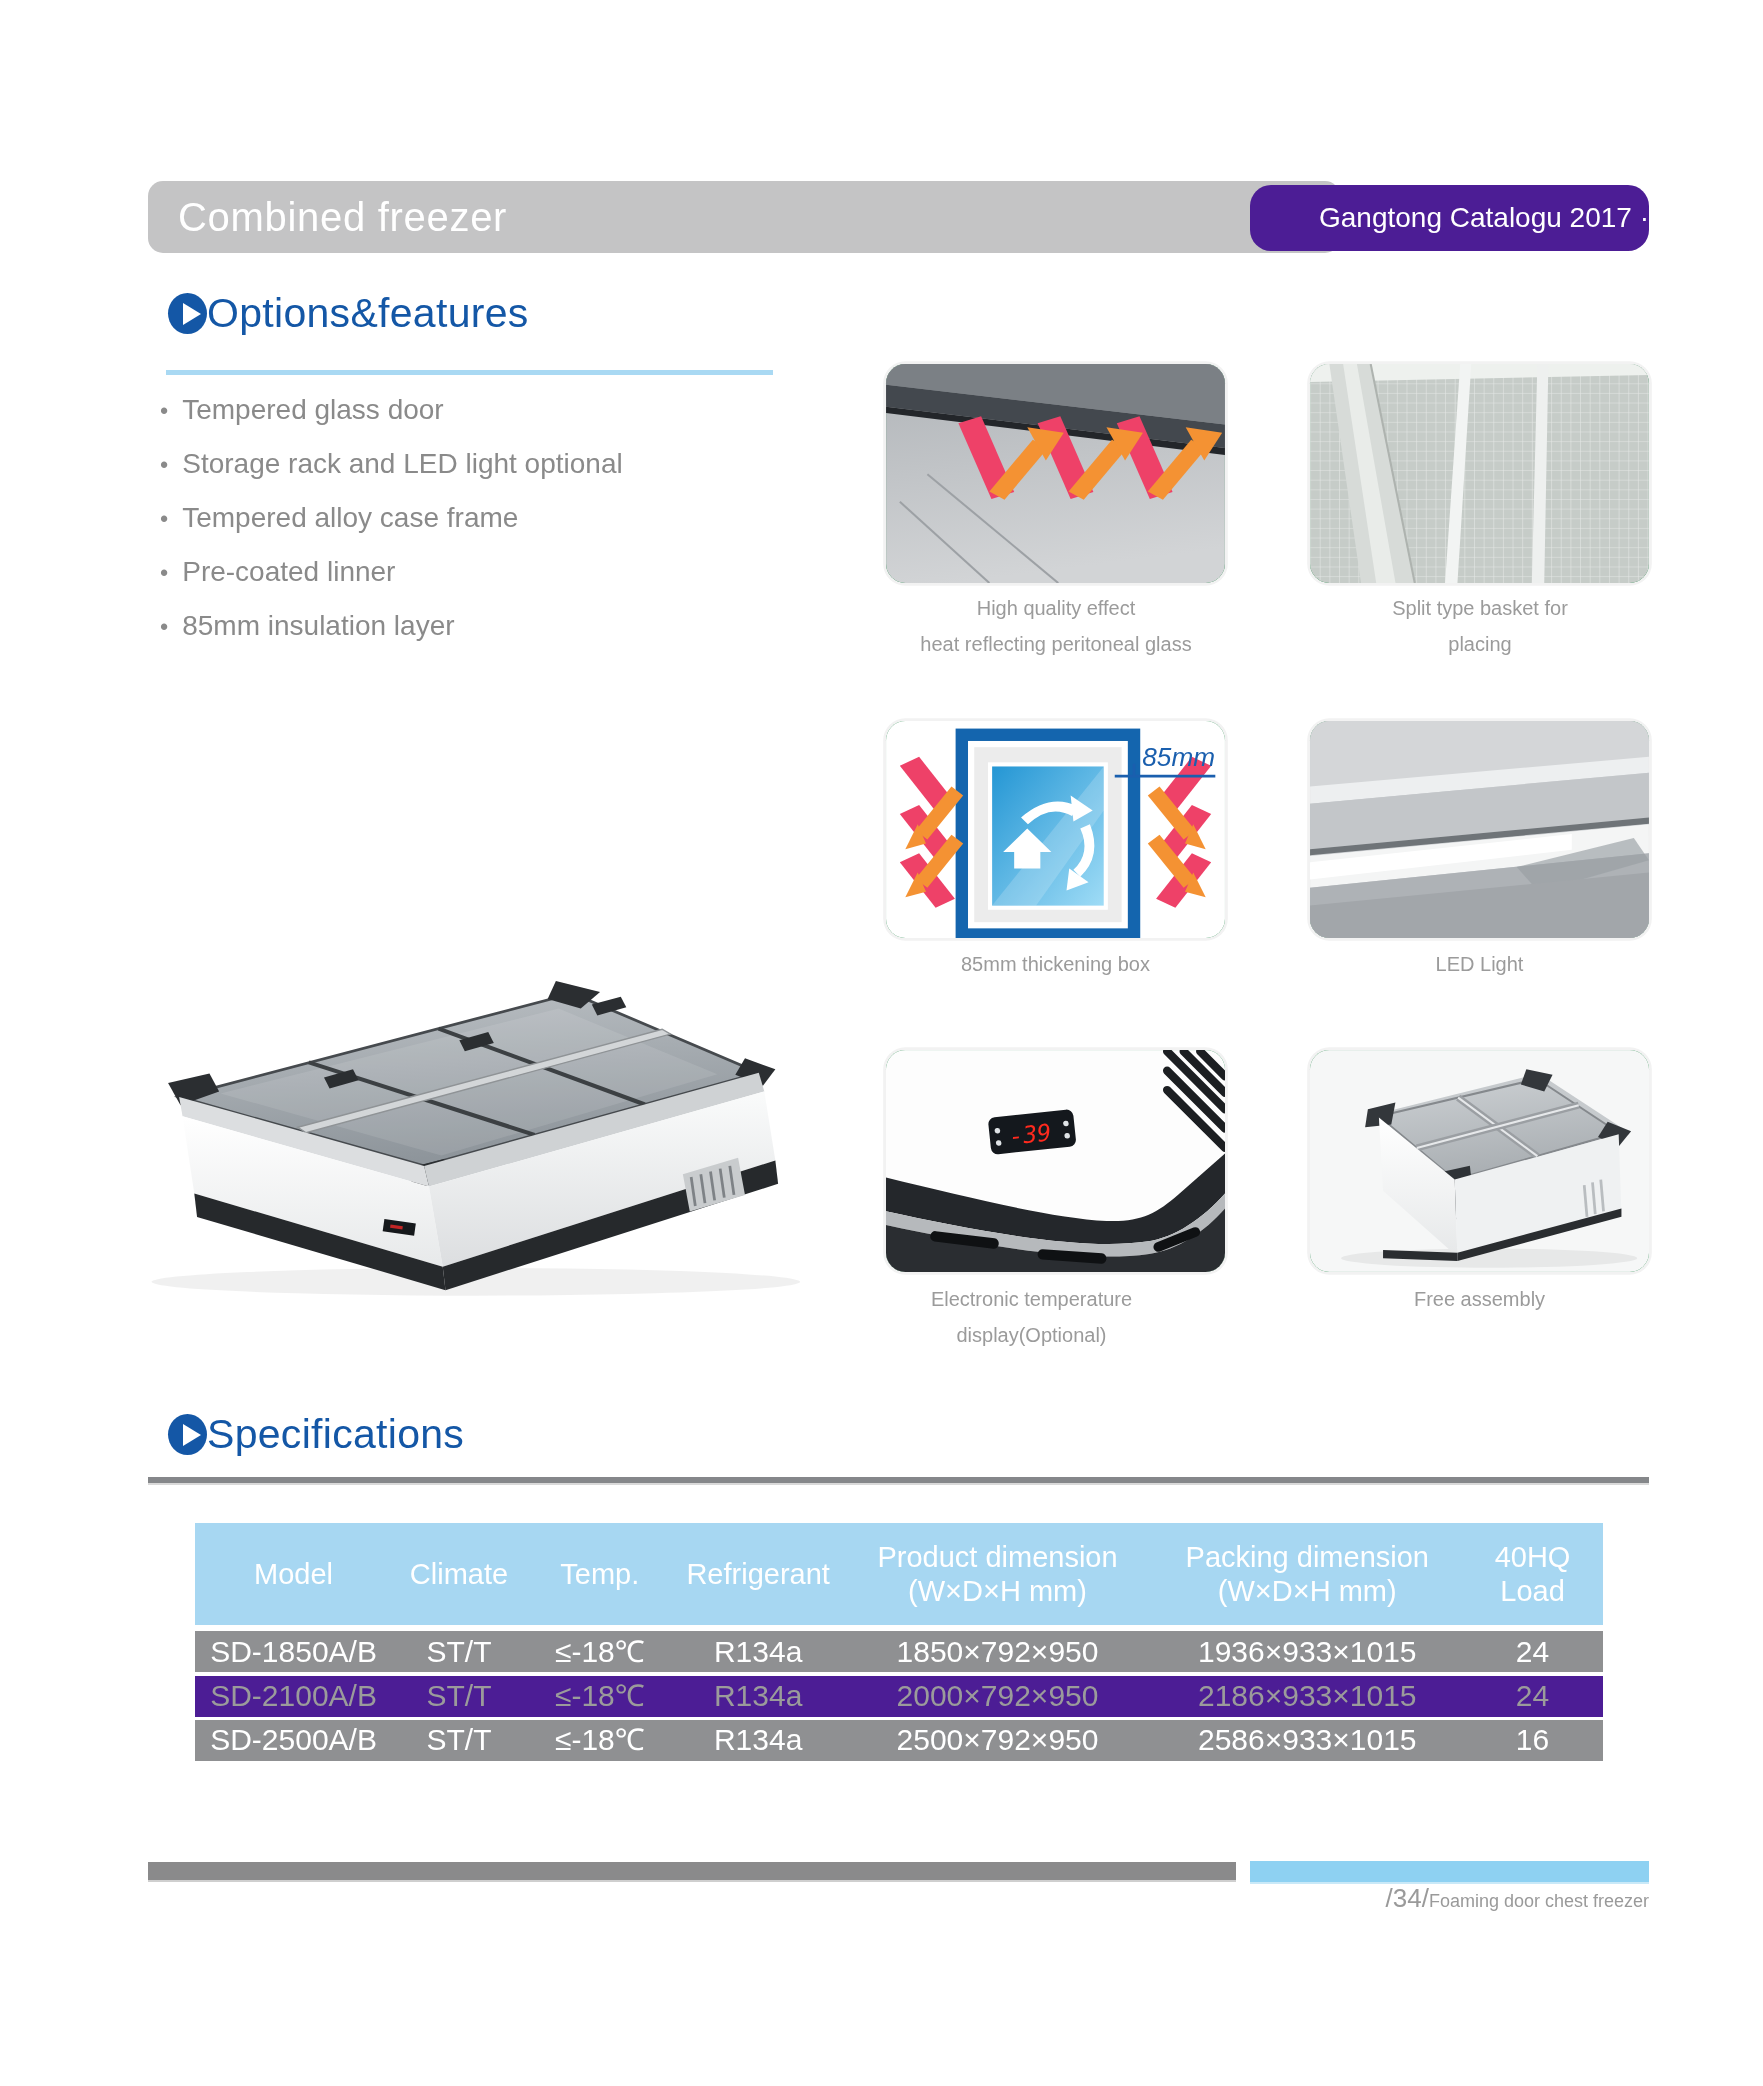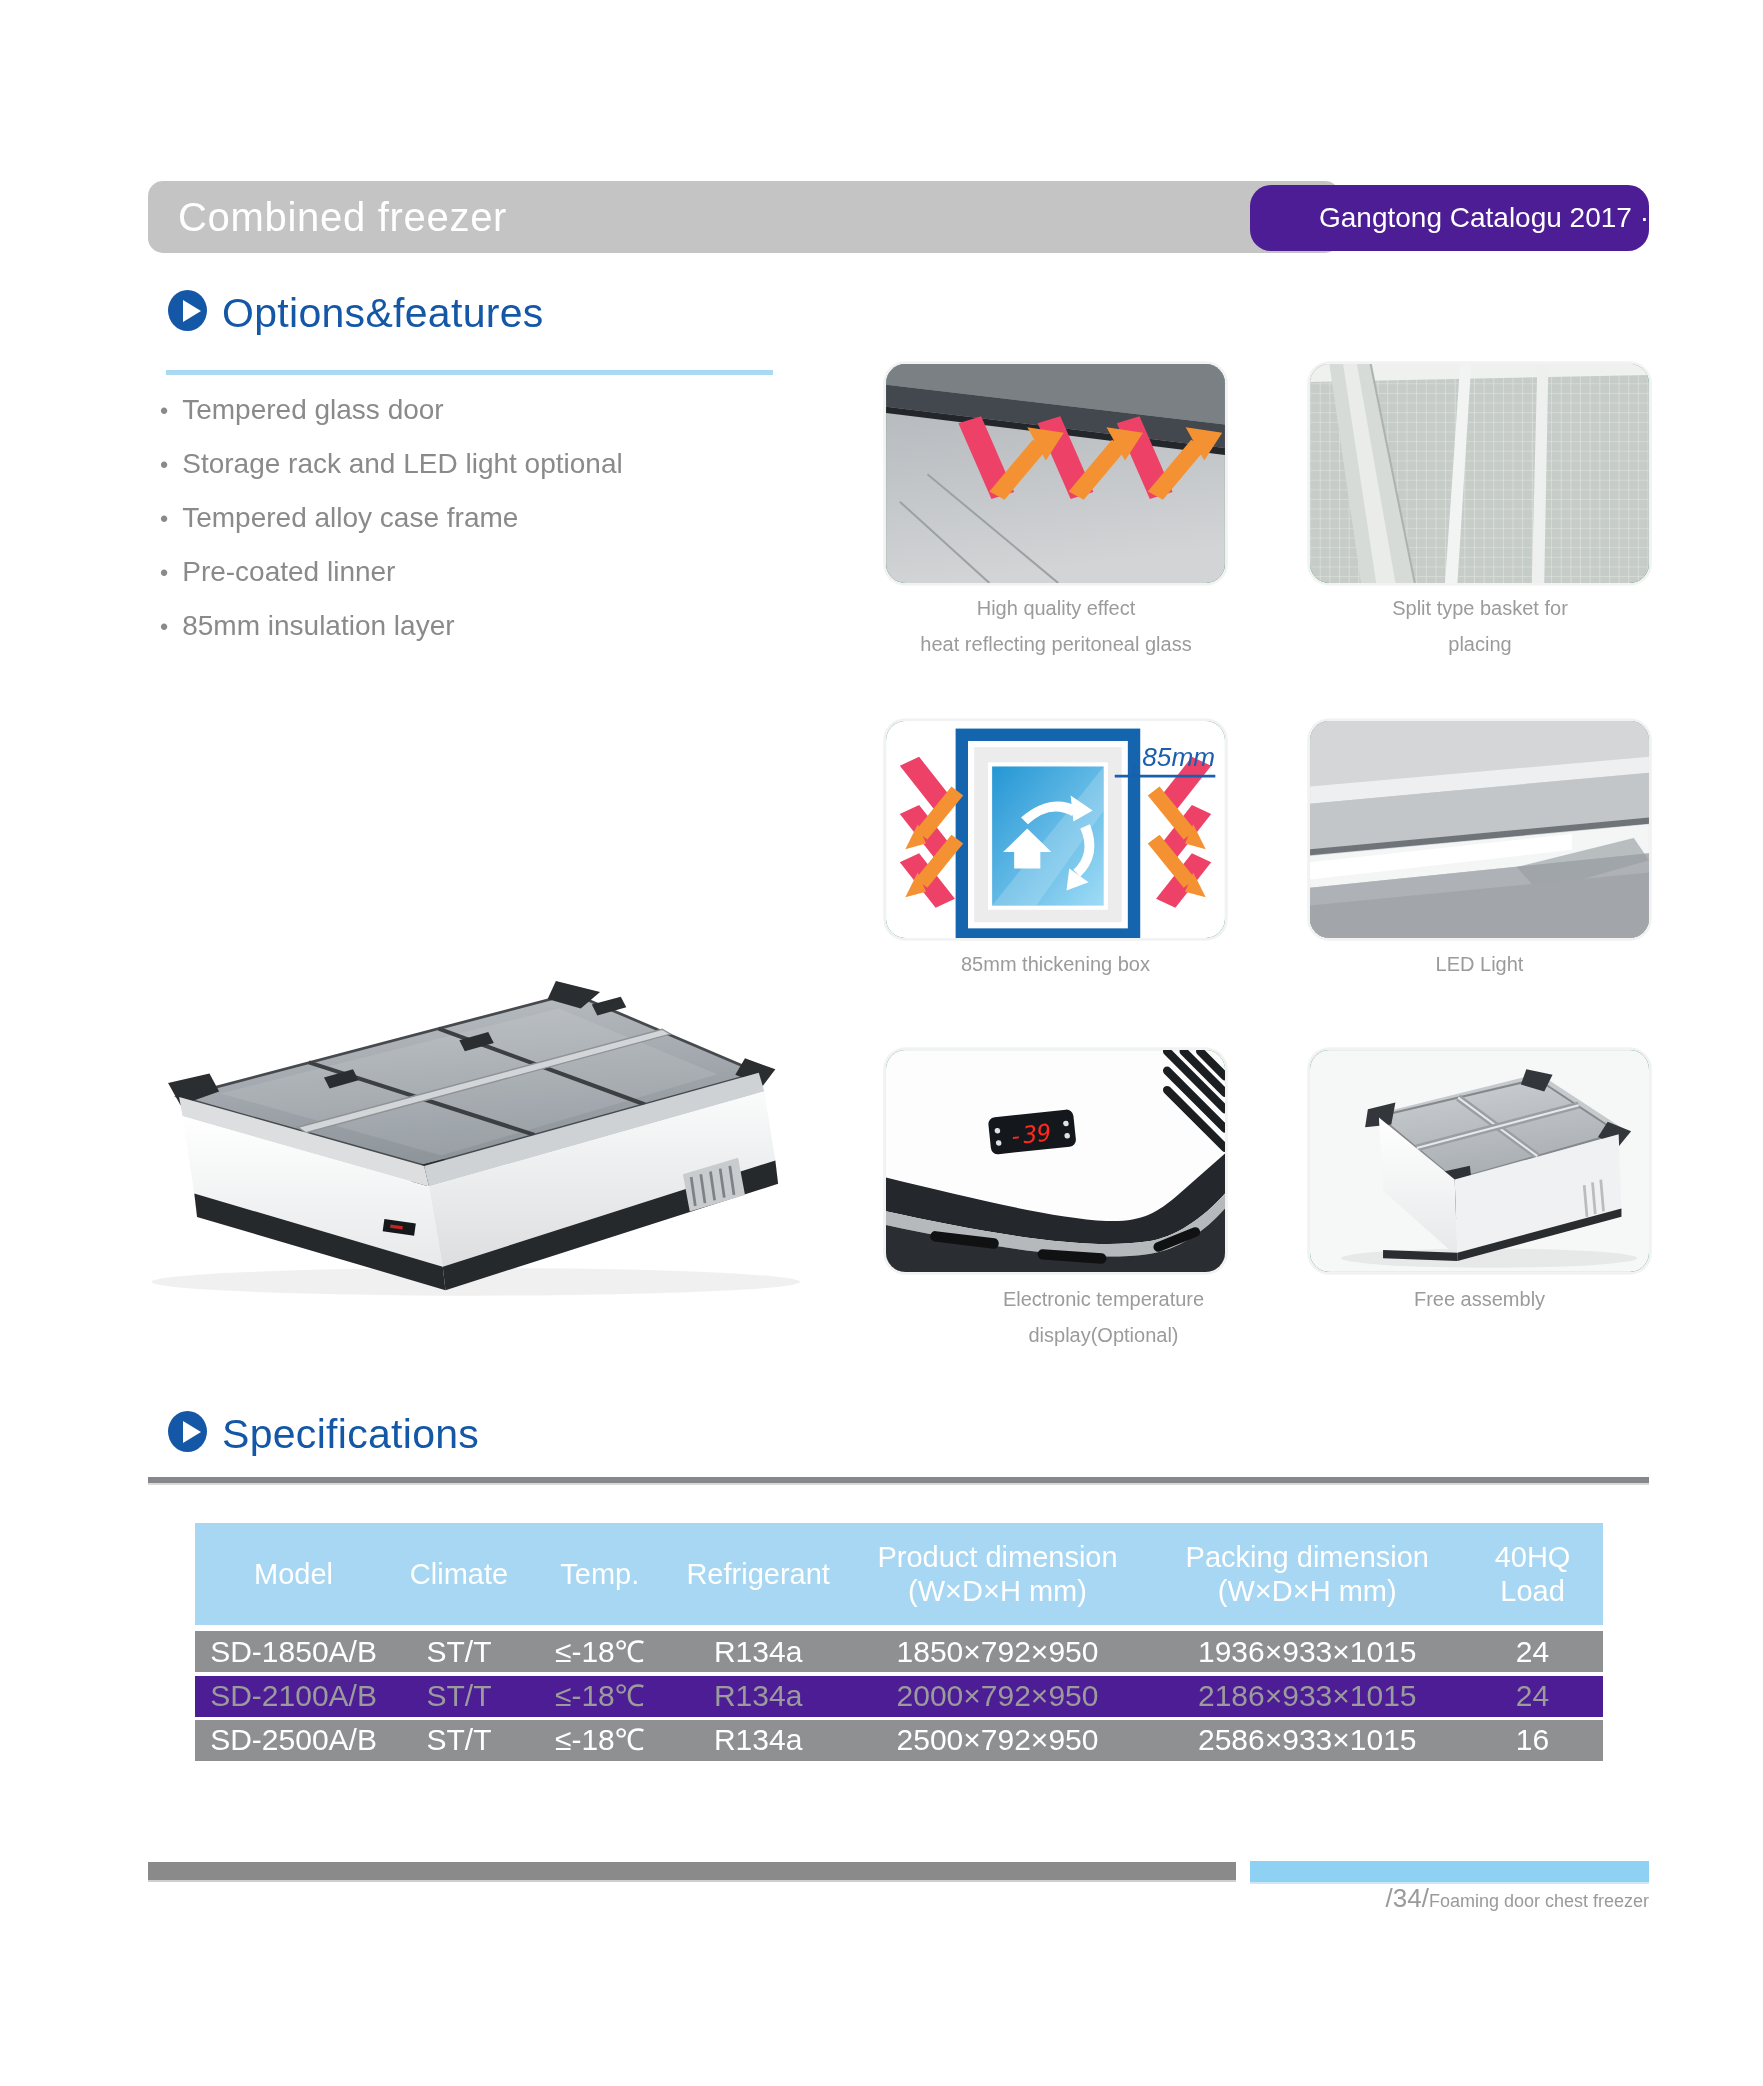--- a/index.html
+++ b/index.html
@@ -9,7 +9,7 @@
   .title-bar{left:148px;top:181px;width:1192px;height:72px;background:#c4c4c5;border-radius:15px;color:#ffffff;font-size:40px;line-height:72px;padding-left:30px;box-sizing:border-box;letter-spacing:0.7px;}
   .badge{left:1250px;top:185px;width:399px;height:66px;background:#4c1d95;border-radius:21px;color:#ffffff;font-size:28px;line-height:66px;text-align:right;}
   
-  .sec-head{display:flex;align-items:flex-start;gap:15px;}
+  .sec-head{display:flex;align-items:center;}
   .play-icon{width:39px;height:41px;border-radius:50%;background:#1457a6;position:relative;flex:0 0 auto;}
   .play-icon::after{content:"";position:absolute;left:14.5px;top:9.7px;border-left:18px solid #ffffff;border-top:11px solid transparent;border-bottom:11px solid transparent;}
   .sec-title{color:#1457a6;font-size:41px;letter-spacing:0.3px;}

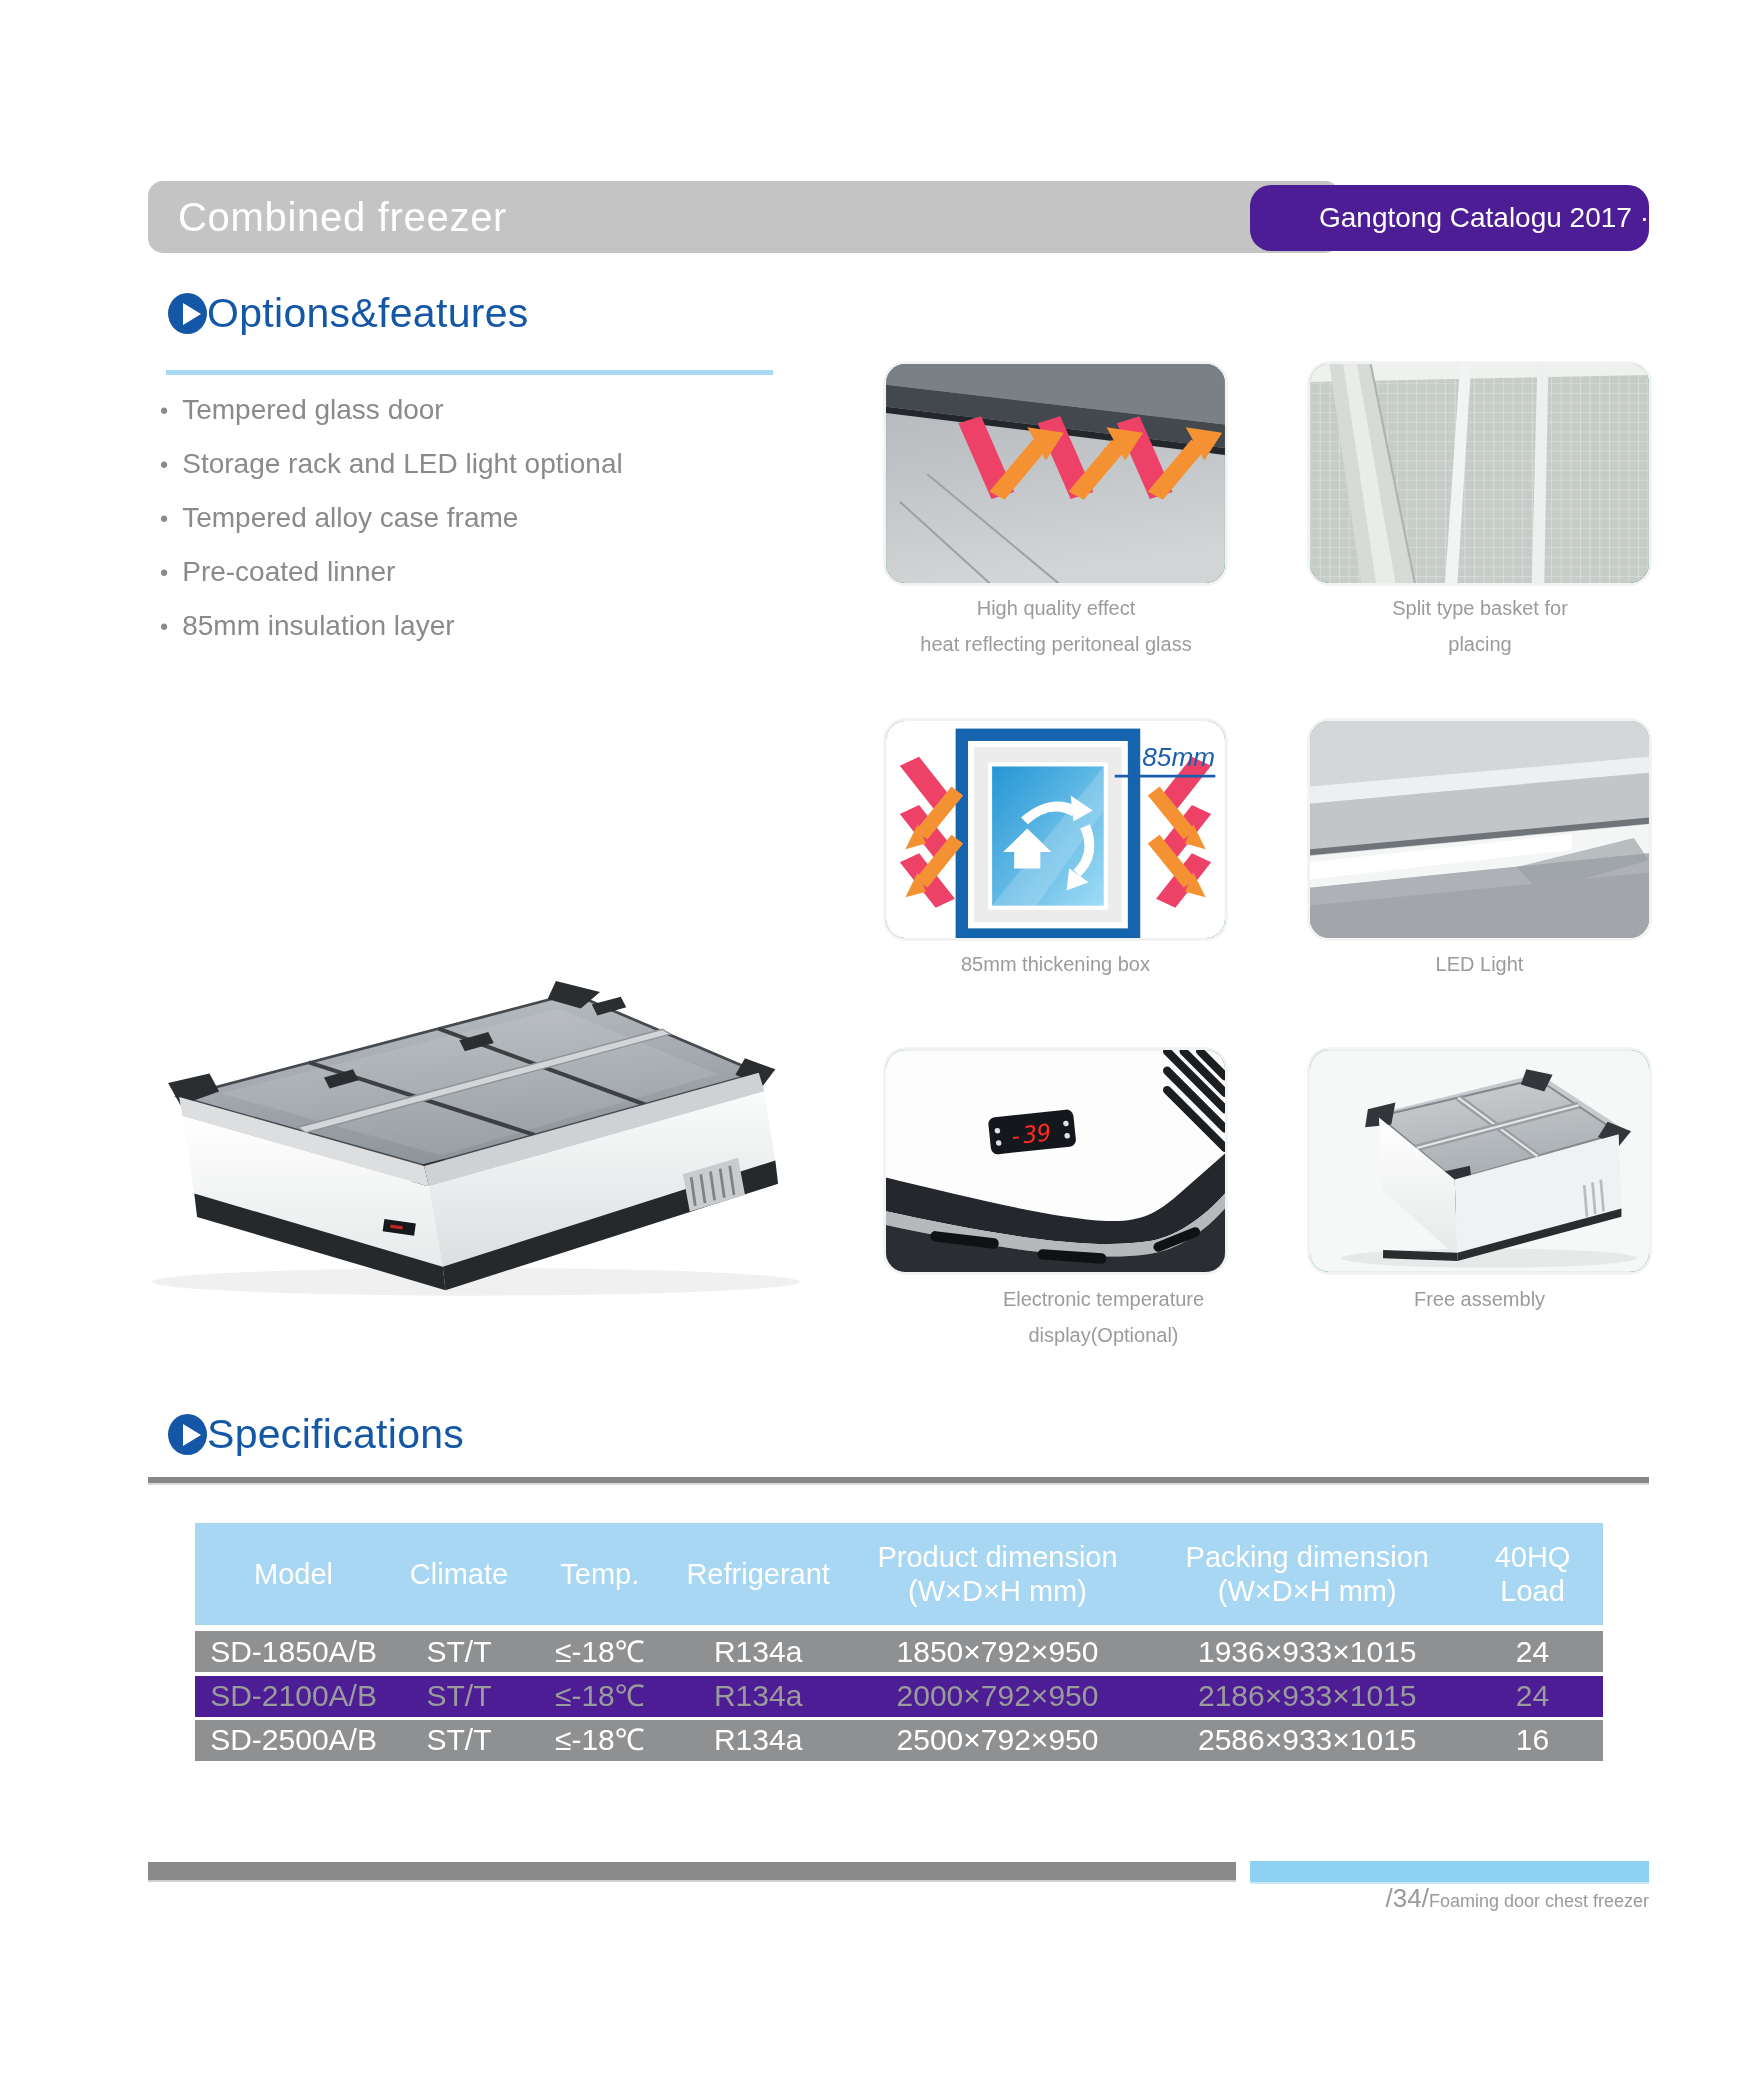--- a/index.html
+++ b/index.html
@@ -300,7 +300,7 @@
 placing</div>
 <div class="abs caption" style="left:886px;top:946px;width:339px;">85mm thickening box</div>
 <div class="abs caption" style="left:1310px;top:946px;width:339px;">LED Light</div>
-<div class="abs caption" style="left:934px;top:1281px;width:339px;">Electronic temperature
+<div class="abs caption" style="left:862px;top:1281px;width:339px;">Electronic temperature
 display(Optional)</div>
 <div class="abs caption" style="left:1310px;top:1281px;width:339px;">Free assembly</div>
 

